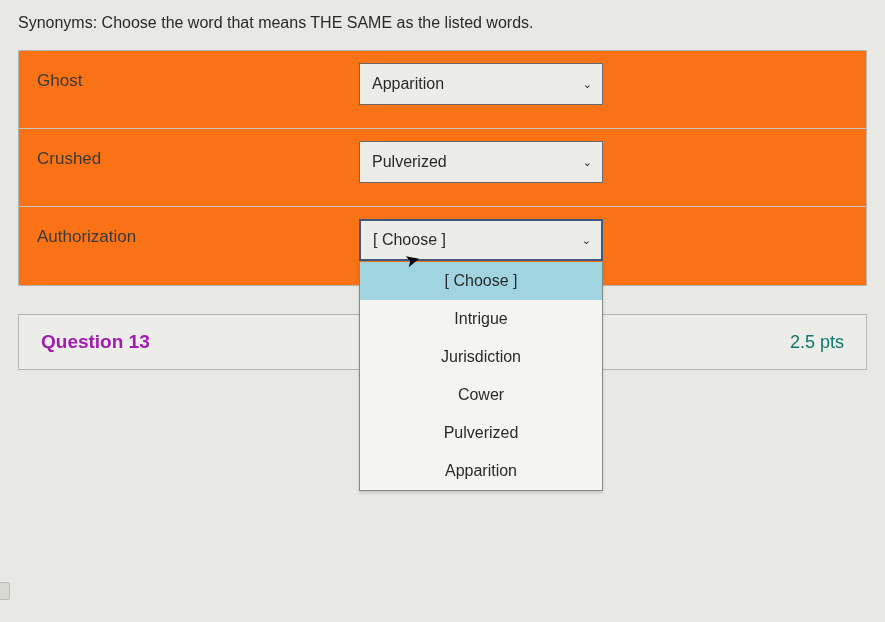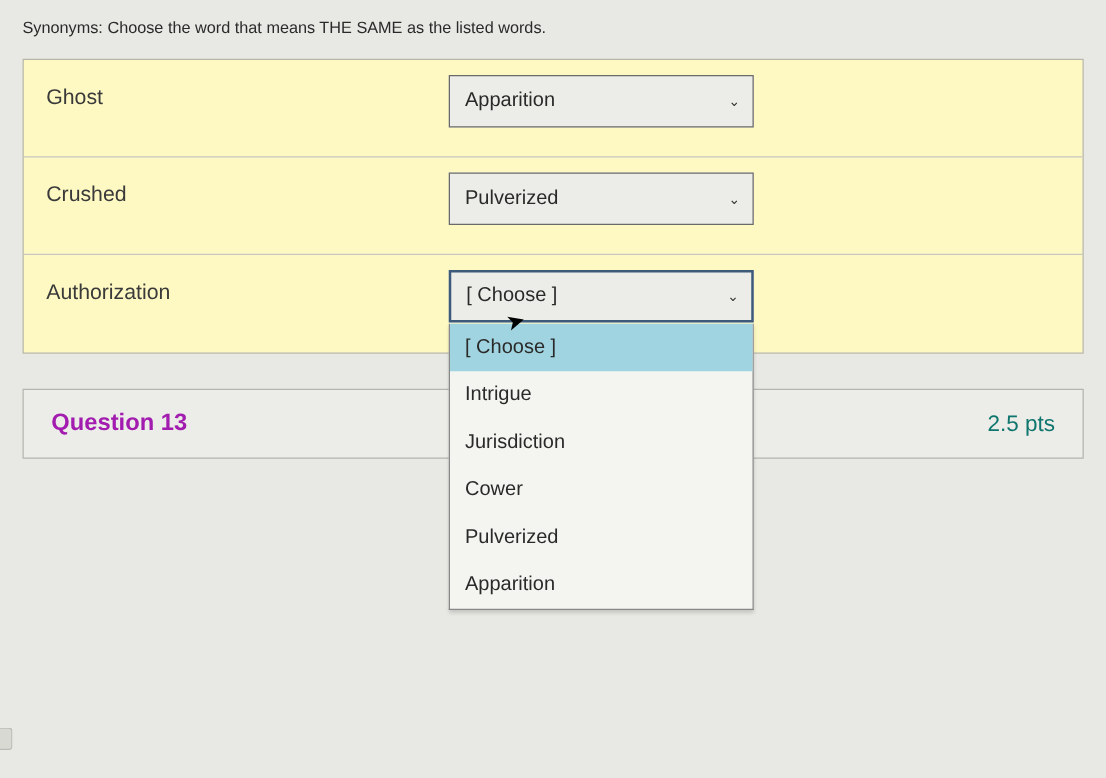--- a/index.html
+++ b/index.html
@@ -17,7 +17,7 @@
     }
     .instructions {
       padding: 14px 18px 18px 18px;
-      font-size: 13px;
+      font-size: 16px;
       color: #2a2a2a;
       font-weight: 500;
     }

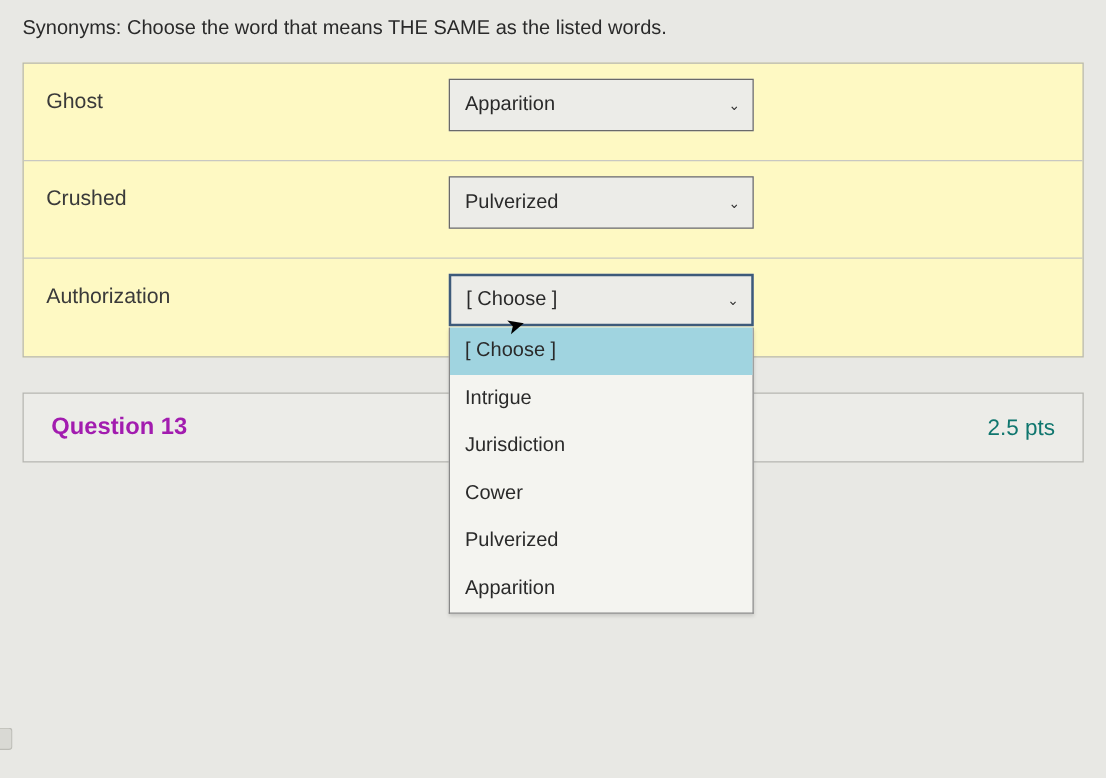--- a/index.html
+++ b/index.html
@@ -24,7 +24,7 @@
     .question-box {
       margin: 0 18px;
       border: 1px solid #b5b5b0;
-      background: #fef9c3;
+      background: #f97316;
     }
     .row {
       display: flex;

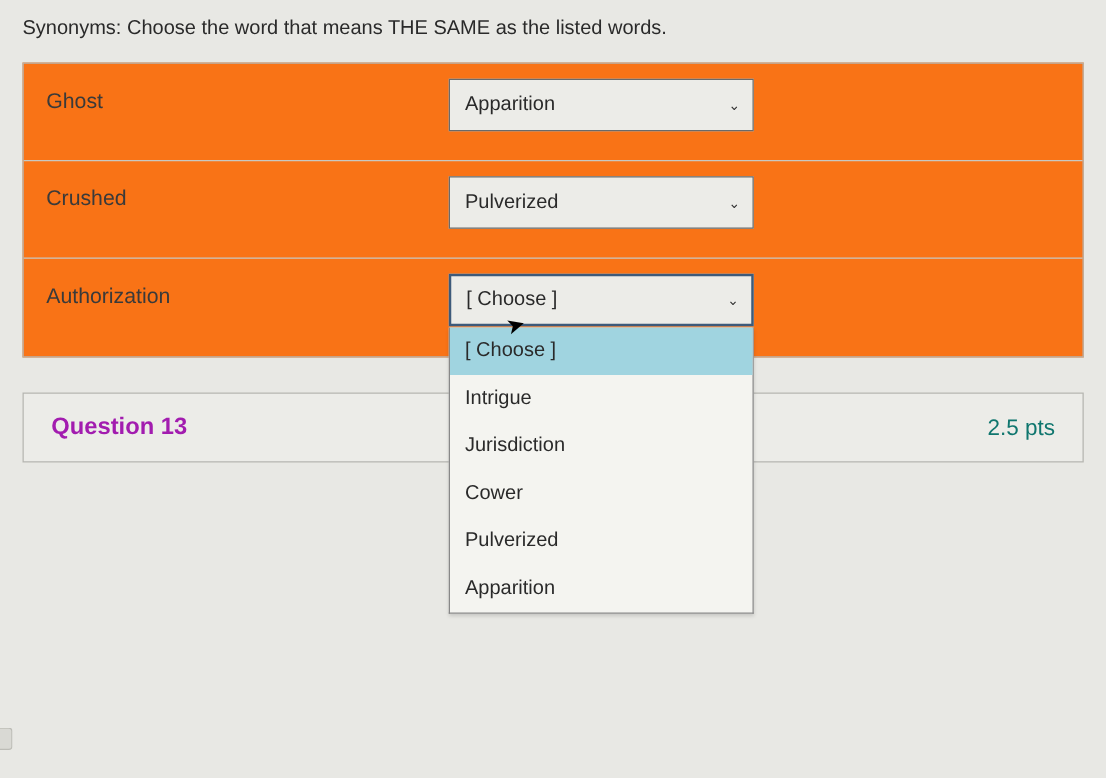--- a/index.html
+++ b/index.html
@@ -45,6 +45,7 @@
     .answer-cell {
       padding: 12px 0;
       position: relative;
+      text-align: center;
     }
     .select-box {
       width: 244px;

